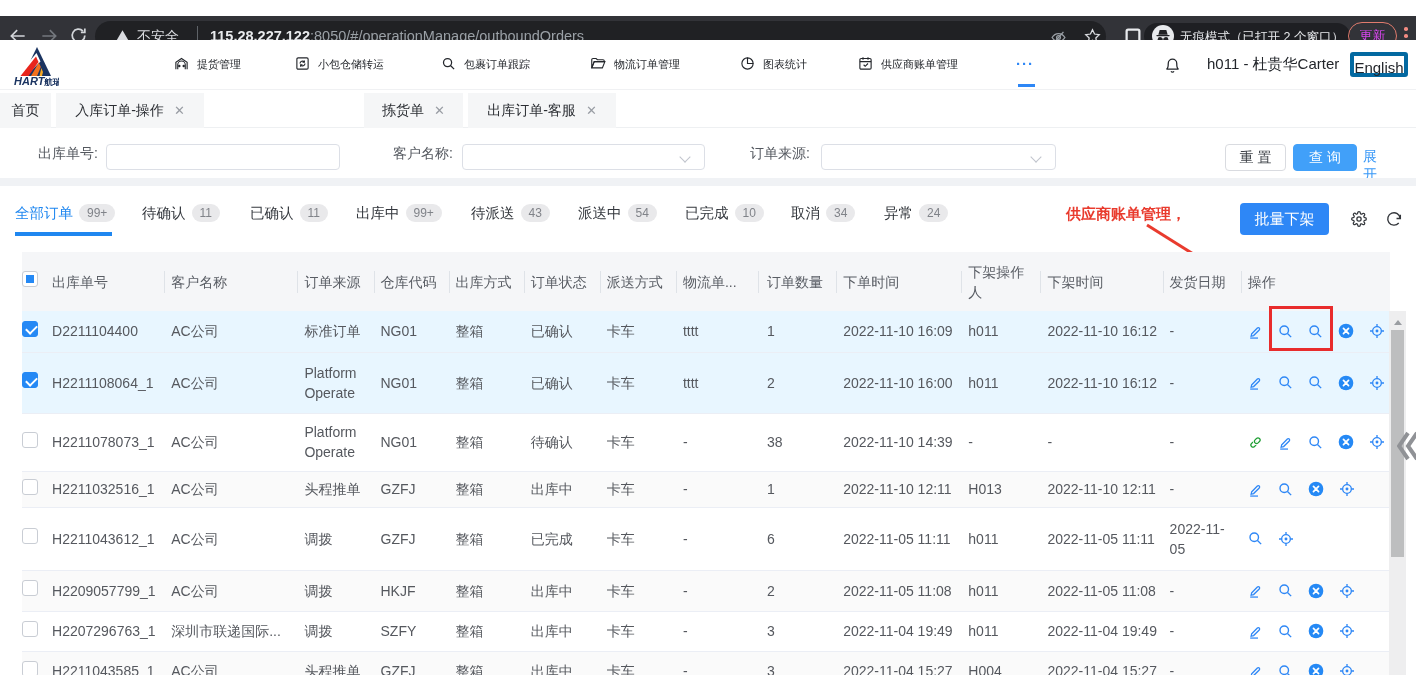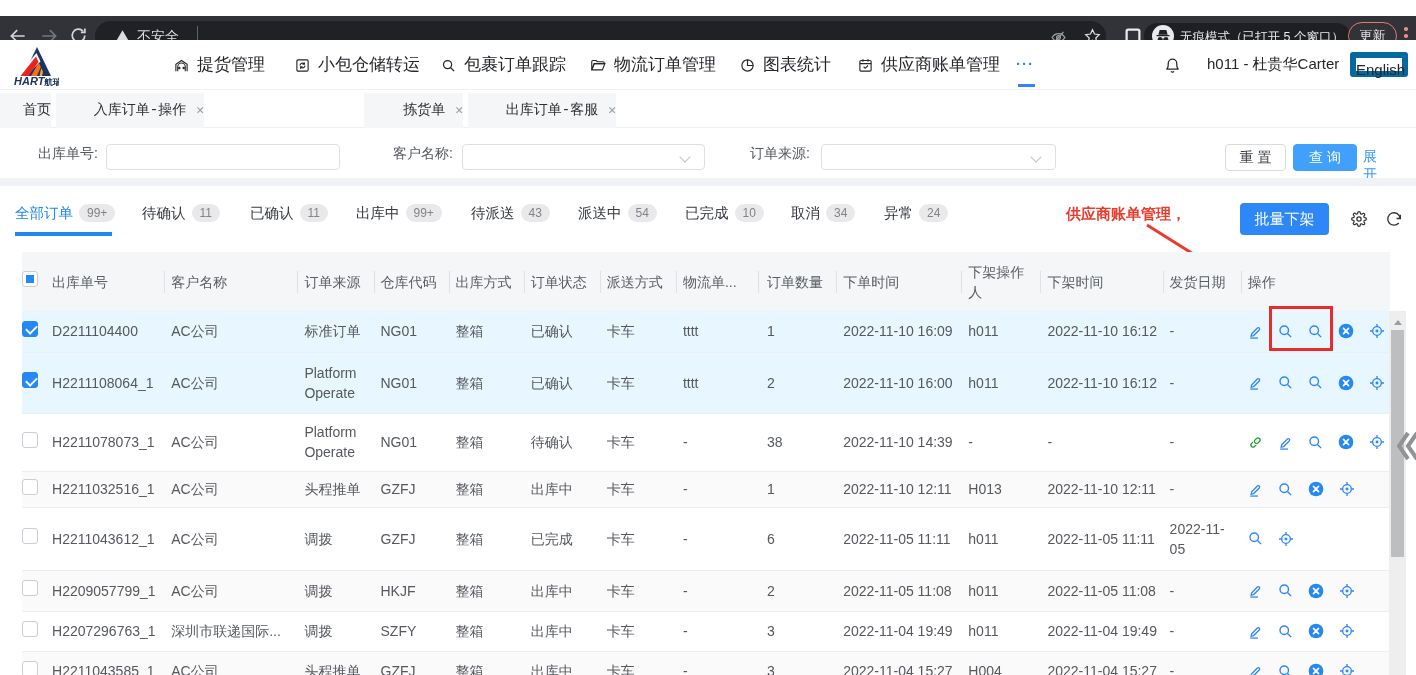--- a/index.html
+++ b/index.html
@@ -110,6 +110,7 @@
       </svg>
     <span class="nsafe">不安全</span>
     <span class="sep"></span>
+    <span class="url"><b>115.28.227.122</b>:8050/#/operationManage/outboundOrders</span>
     <svg style="position:absolute;left:955px;top:8px" width="17" height="17" viewBox="0 0 24 24" fill="none" stroke="#9aa0a6" stroke-width="1.9">
         <path d="M3 12s3.2-5.5 9-5.5S21 12 21 12s-3.2 5.5-9 5.5S3 12 3 12z"></path>
         <circle cx="12" cy="12" r="2.6"></circle>

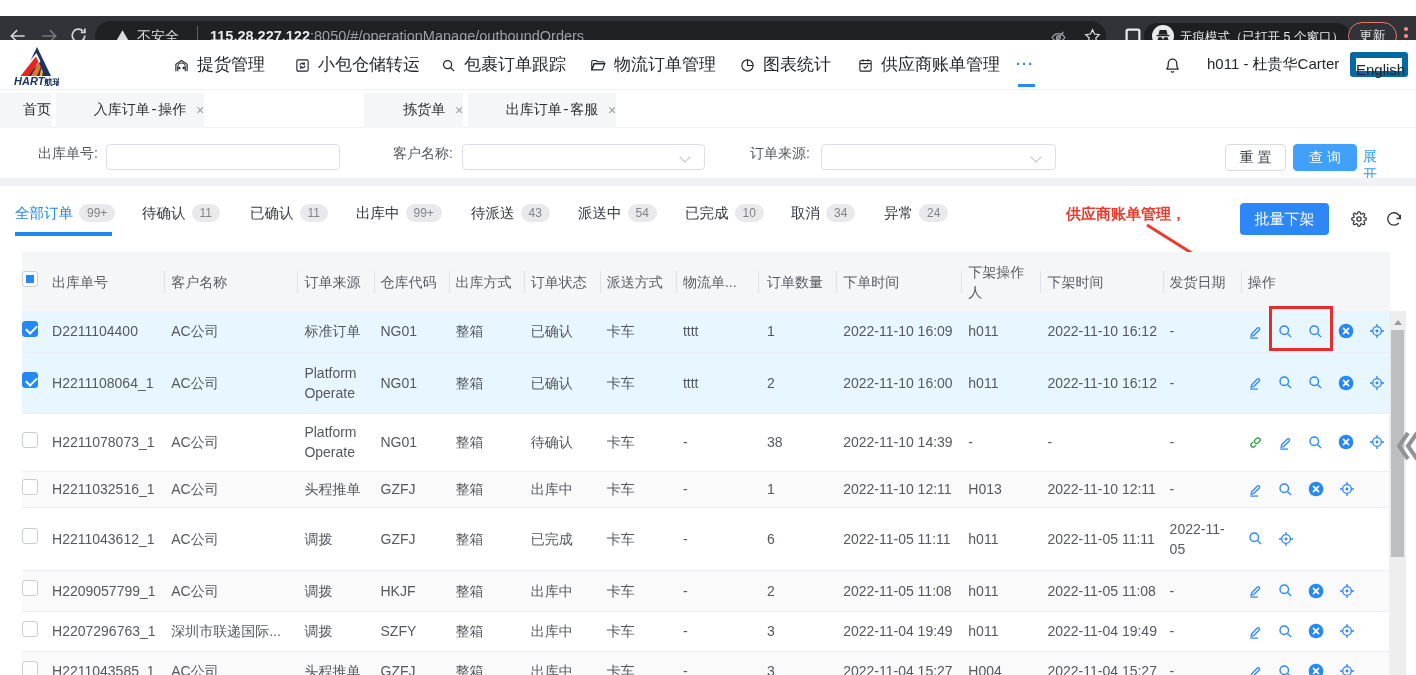--- a/index.html
+++ b/index.html
@@ -133,7 +133,7 @@
         <rect x="10.5" y="13.8" width="3" height="1.6"></rect>
       </svg>
   </div>
-  <div id="incogtxt">无痕模式（已打开 5 个窗口）</div>
+  <div id="incogtxt">无痕模式（已打开 2 个窗口）</div>
   <div id="updbtn">更新</div>
   <div id="dots3">
       <i></i>

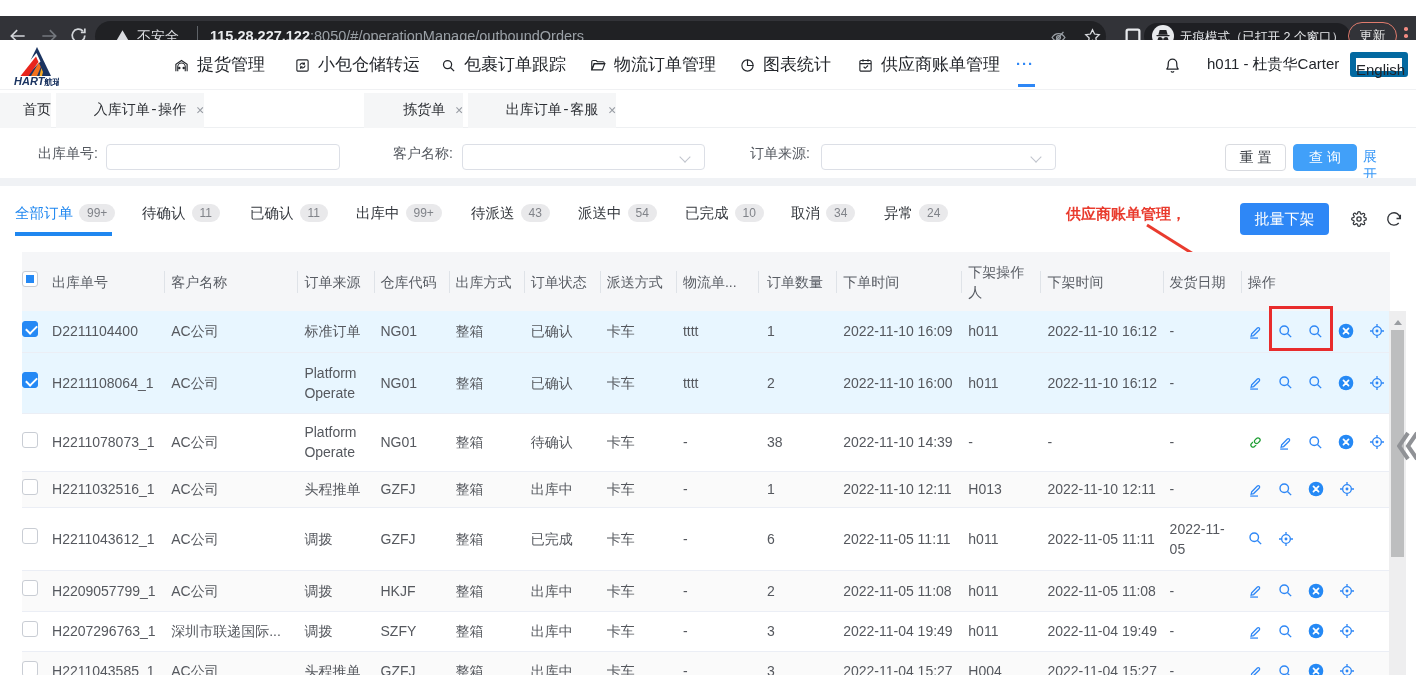--- a/index.html
+++ b/index.html
@@ -18,7 +18,7 @@
 #incog { position:absolute; left:1152px; top:9px; width:22px; height:22px; border-radius:50%; background:#e8eaed; }
 #incogtxt { position:absolute; left:1180px; top:13px; color:#e8eaed; font-size:12.5px; }
 #updbtn { position:absolute; left:1348px; top:6px; width:49px; height:28px; border:1.5px solid #e07b6d;
-  border-radius:15px; color:#e5e5e5; font-size:13px; text-align:center; line-height:25px; }
+  border-radius:15px; color:#d946ef; font-size:13px; text-align:center; line-height:25px; }
 #dots3 { position:absolute; left:1404px; top:11px; width:4px; }
 #dots3 i { display:block; width:3.5px; height:3.5px; border-radius:50%; background:#f28b82; margin:0 0 3.5px 0; }
 

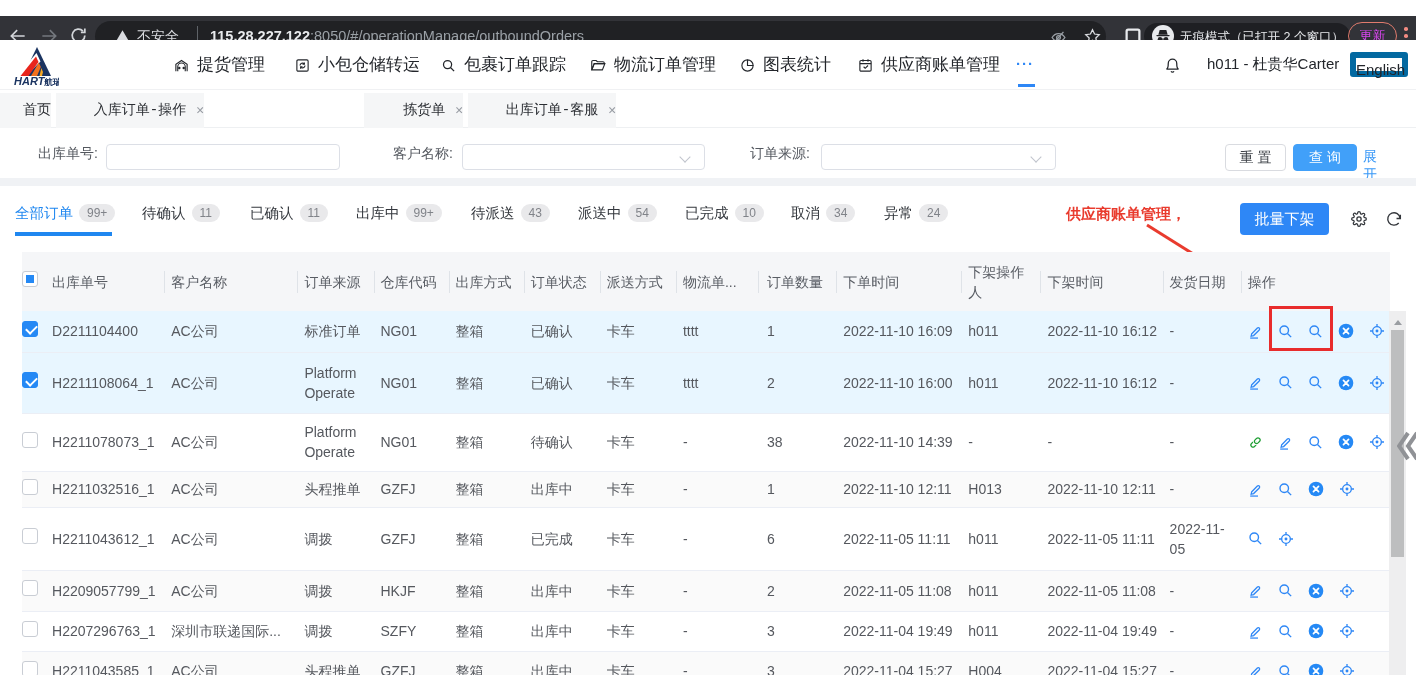--- a/index.html
+++ b/index.html
@@ -24,7 +24,7 @@
 
 #apphead { position:absolute; left:0; top:40px; width:1416px; height:50px; background:#fff;
   border-bottom:1px solid #f0f1f3; }
-.navitem { position:absolute; top:0; height:49px; line-height:49px; font-size:17px; color:#23262b; white-space:nowrap; }
+.navitem { position:absolute; top:0; height:49px; line-height:49px; font-size:11px; color:#23262b; white-space:nowrap; }
 .navitem svg { vertical-align:-3px; margin-right:8px; }
 #navdots { position:absolute; left:1016px; top:15px; color:#2e87f6; font-size:15px; font-weight:bold; letter-spacing:1px;}
 #navdots:after { content:""; position:absolute; left:2px; top:29px; width:17px; height:3px; background:#2e87f6; }

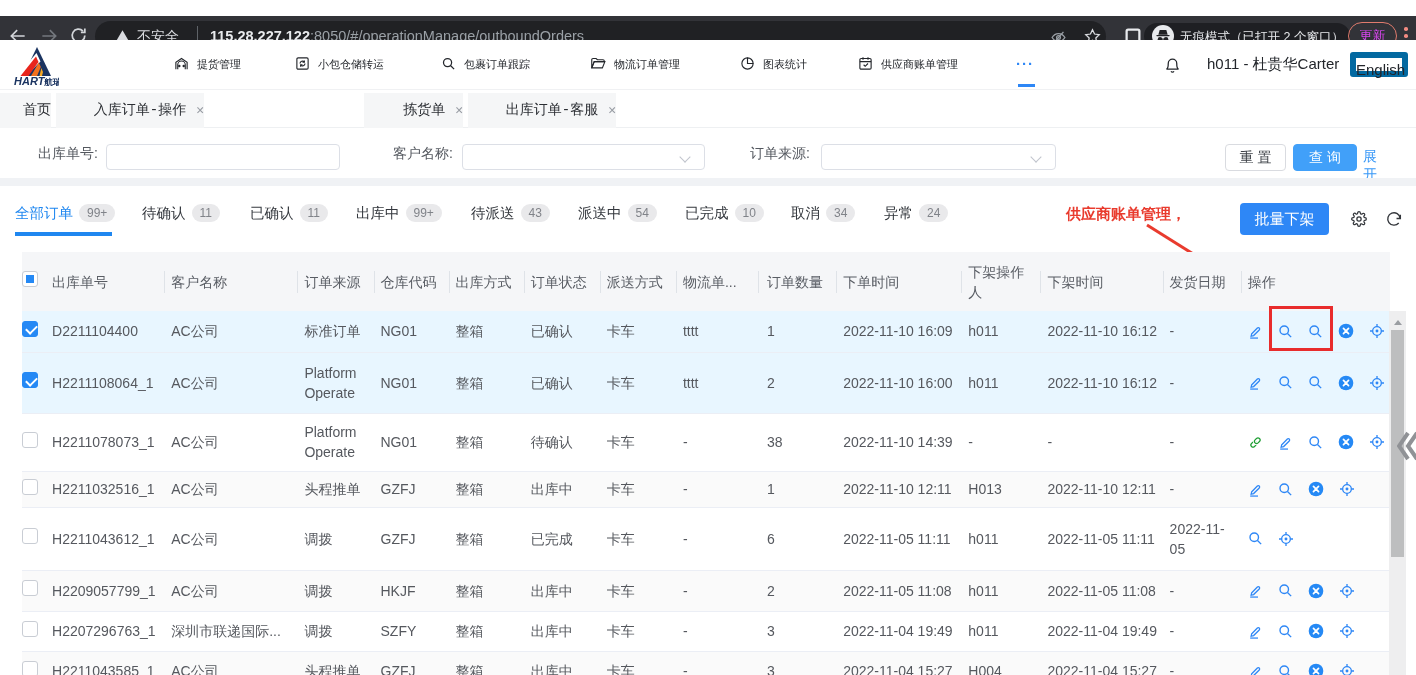--- a/index.html
+++ b/index.html
@@ -30,7 +30,7 @@
 #navdots:after { content:""; position:absolute; left:2px; top:29px; width:17px; height:3px; background:#2e87f6; }
 #bell { position:absolute; left:1164px; top:17px; }
 #usr { position:absolute; left:1207px; top:15px; font-size:15px; color:#23262b; }
-#engbtn { position:absolute; left:1350px; top:12px; width:58px; height:25px; border:6px solid #0369a1;
+#engbtn { position:absolute; left:1350px; top:12px; width:58px; height:25px; border:4px solid #0369a1;
   border-radius:3px; font-size:15px; color:#23262b; text-align:center; line-height:23px; }
 
 #tabbar { position:absolute; left:0; top:90px; width:1416px; height:38px; background:#fff;

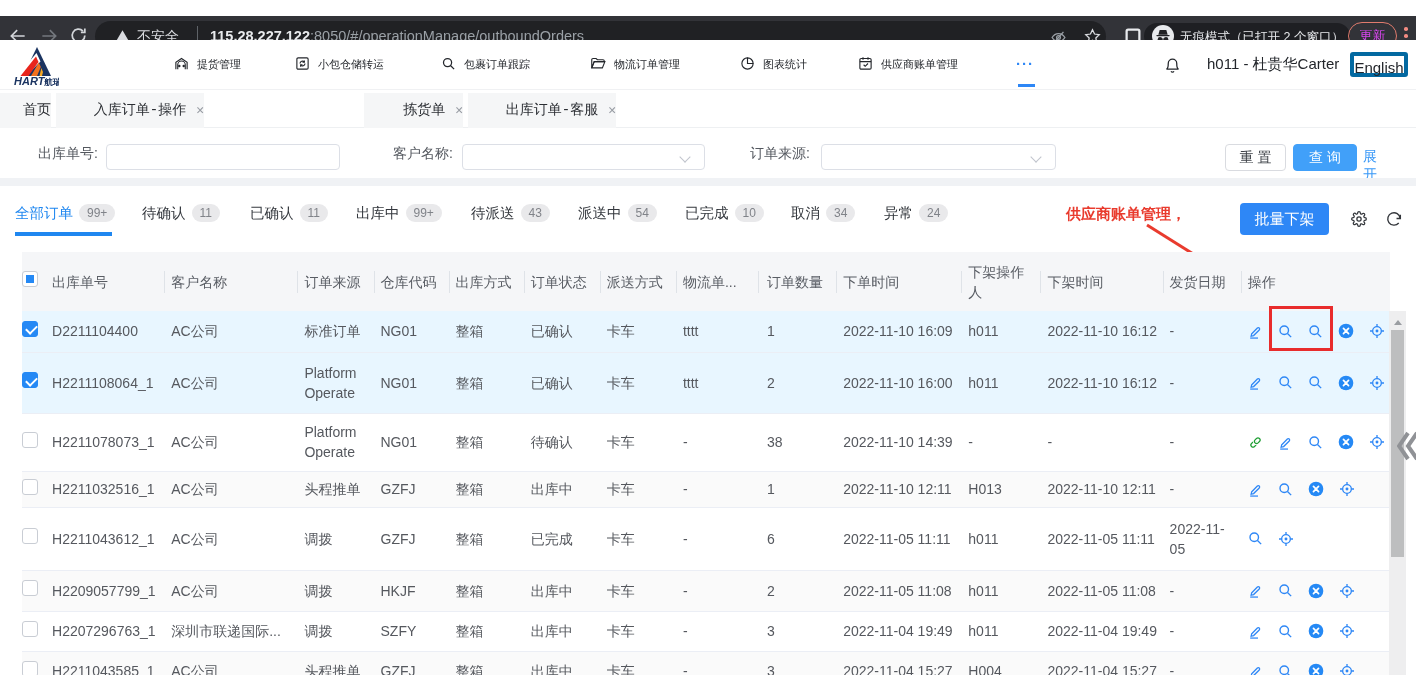--- a/index.html
+++ b/index.html
@@ -36,7 +36,7 @@
 #tabbar { position:absolute; left:0; top:90px; width:1416px; height:38px; background:#fff;
   border-bottom:1px solid #eef0f2; }
 .tchip { position:absolute; top:3px; height:35px; background:#f5f6f7; color:#2b2e33; font-size:14px;
-  line-height:35px; text-align:right;font-family:Liberation Mono, monospace; }
+  line-height:35px; text-align:center; }
 .tchip .x { color:#9b9fa6; font-size:13px; margin-left:10px; color:#989ca3; }
 .tchip.act { background:#fff; color:#2486f1; }
 

